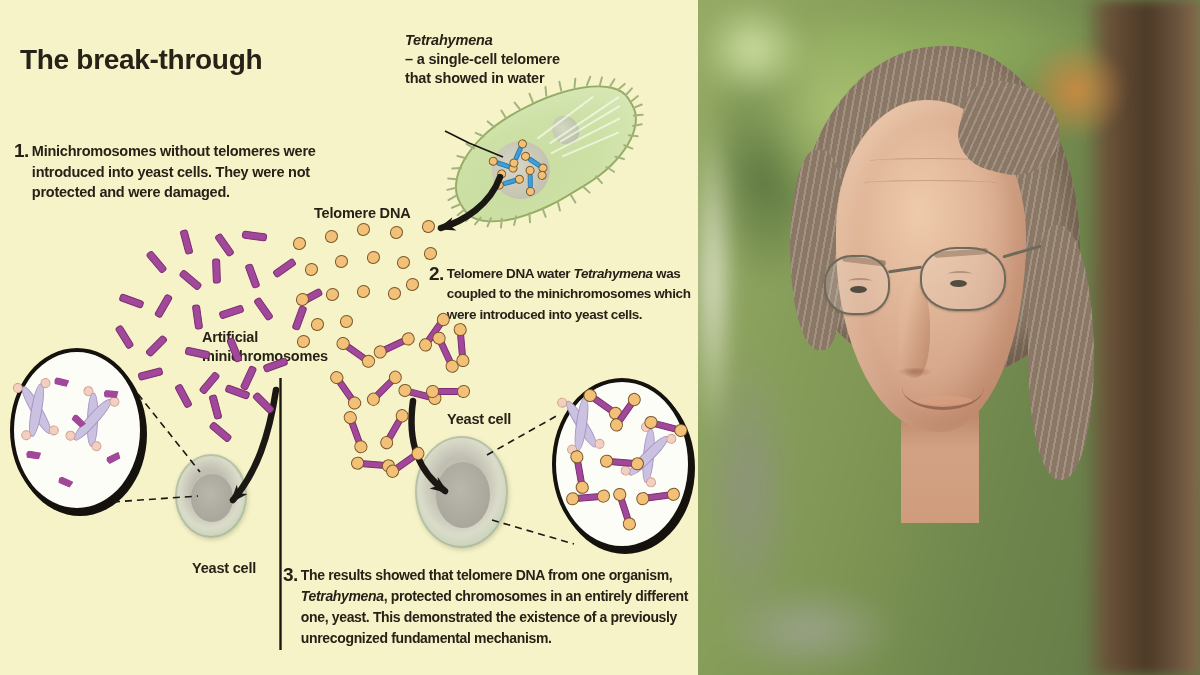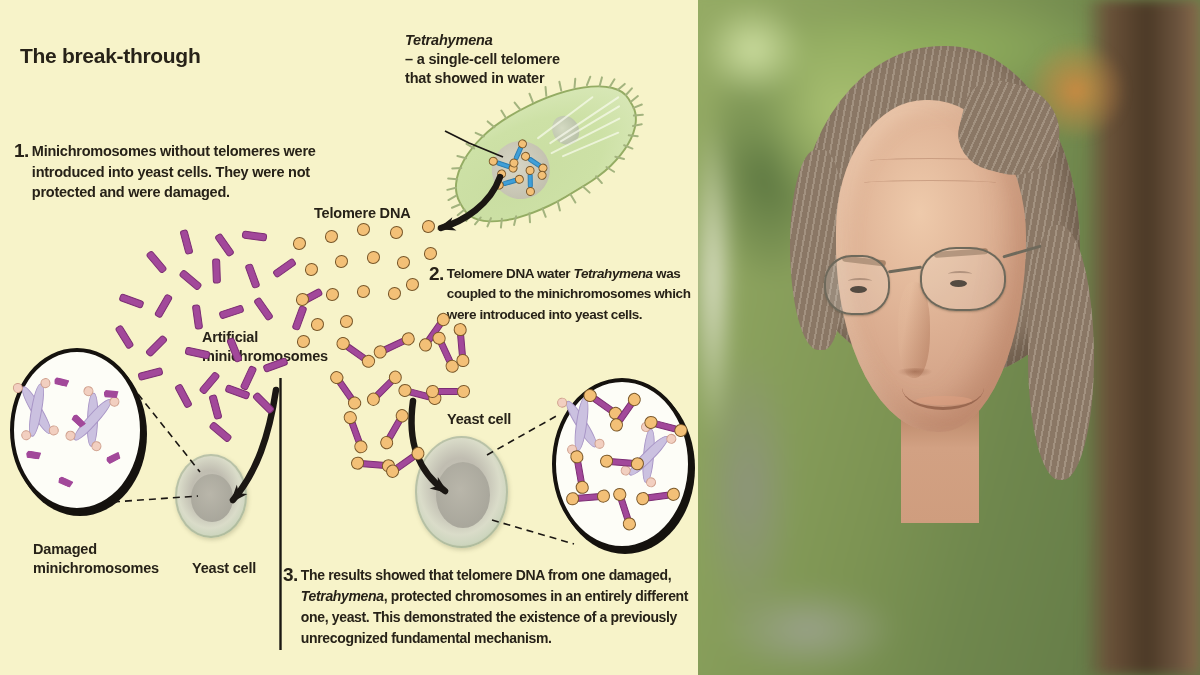--- a/index.html
+++ b/index.html
@@ -12,7 +12,7 @@
   .lbl{position:absolute;color:var(--ink);font-weight:700;font-size:14px;
        letter-spacing:-0.2px;line-height:1.32;white-space:nowrap;}
   .it{font-style:italic;}
-  #title{left:20px;top:42px;font-size:21px;letter-spacing:-0.3px;}
+  #title{left:20px;top:42px;font-size:28px;letter-spacing:-0.3px;}
   .step{position:absolute;display:flex;color:var(--ink);}
   .step .num{font-weight:700;font-size:19px;line-height:1.05;margin-right:3px;letter-spacing:-0.5px;}
   .step .txt{font-weight:700;letter-spacing:-0.25px;white-space:normal;}

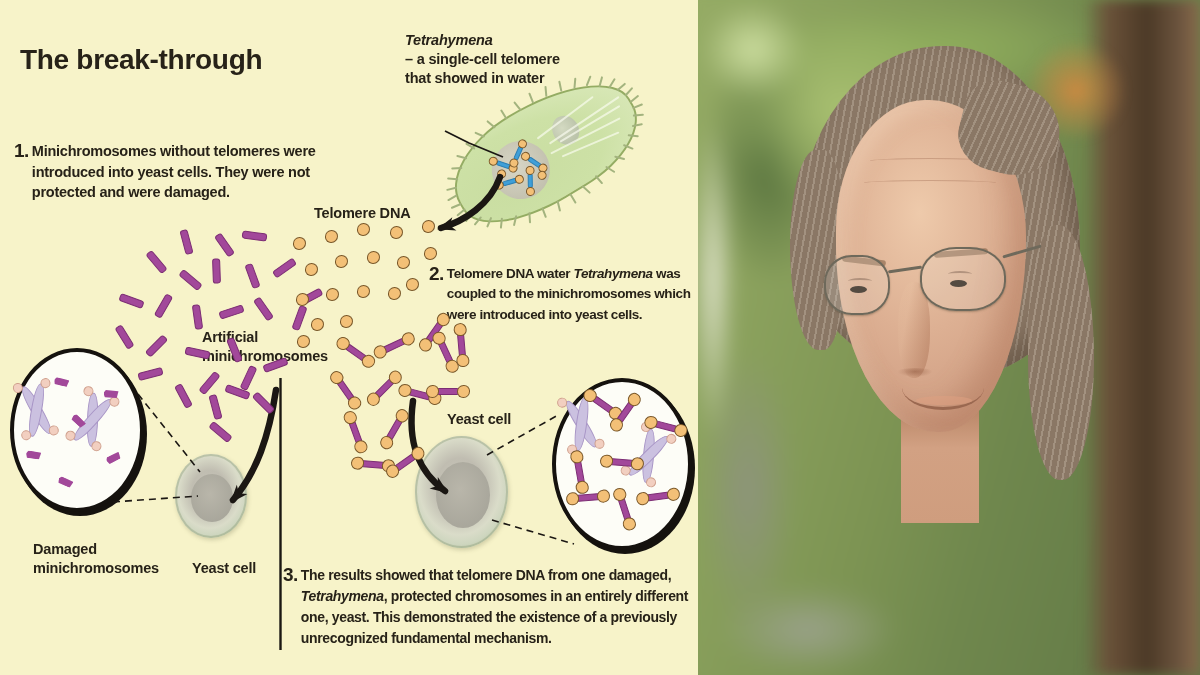--- a/index.html
+++ b/index.html
@@ -177,10 +177,6 @@
       <div>minichromosomes</div>
     </div>
 
-    <div class="lbl" id="damaged-label">
-      <div>Damaged</div>
-      <div>minichromosomes</div>
-    </div>
 
     <div class="lbl" id="yeast-left-label">Yeast cell</div>
     <div class="lbl" id="yeast-right-label">Yeast cell</div>

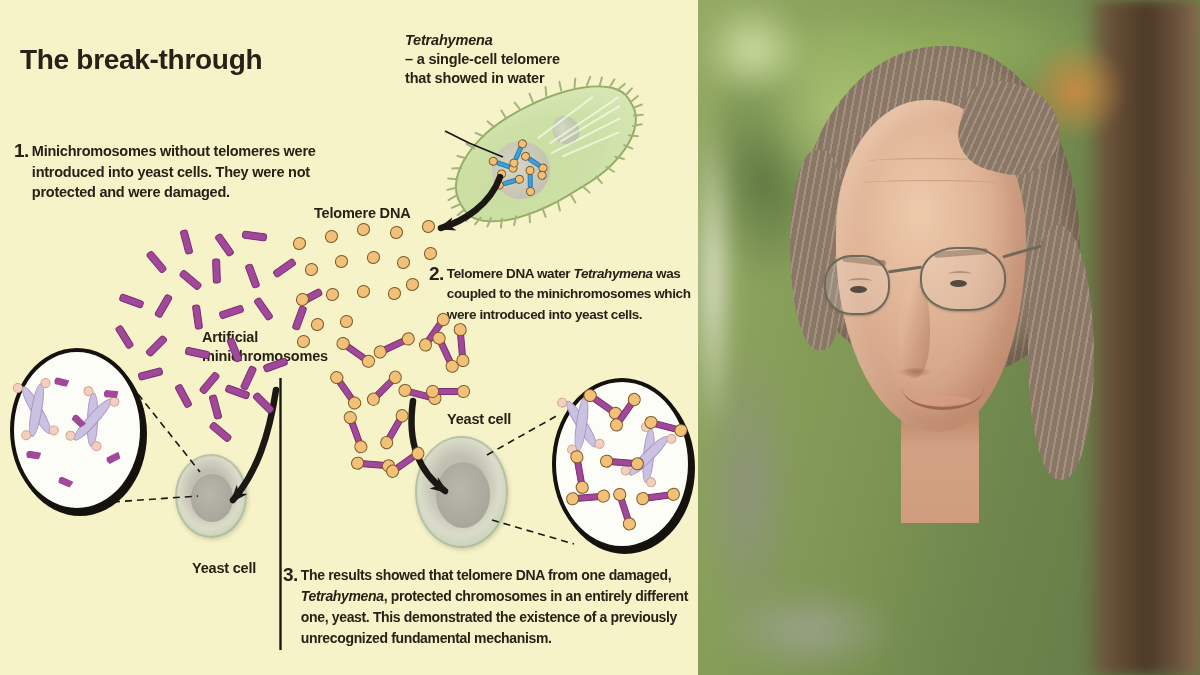--- a/index.html
+++ b/index.html
@@ -183,7 +183,7 @@
 
     <div class="step" id="step3">
       <span class="num">3.</span>
-      <span class="txt"><span>The results showed that telomere DNA from one damaged, </span><span class="it">Tetrahymena</span><span>, protected chromosomes in an entirely different one, yeast. This demonstrated the existence of a previously unrecognized fundamental mechanism.</span></span>
+      <span class="txt"><span>The results showed that telomere DNA from one organism, </span><span class="it">Tetrahymena</span><span>, protected chromosomes in an entirely different one, yeast. This demonstrated the existence of a previously unrecognized fundamental mechanism.</span></span>
     </div>
 
     <div id="tetra">

